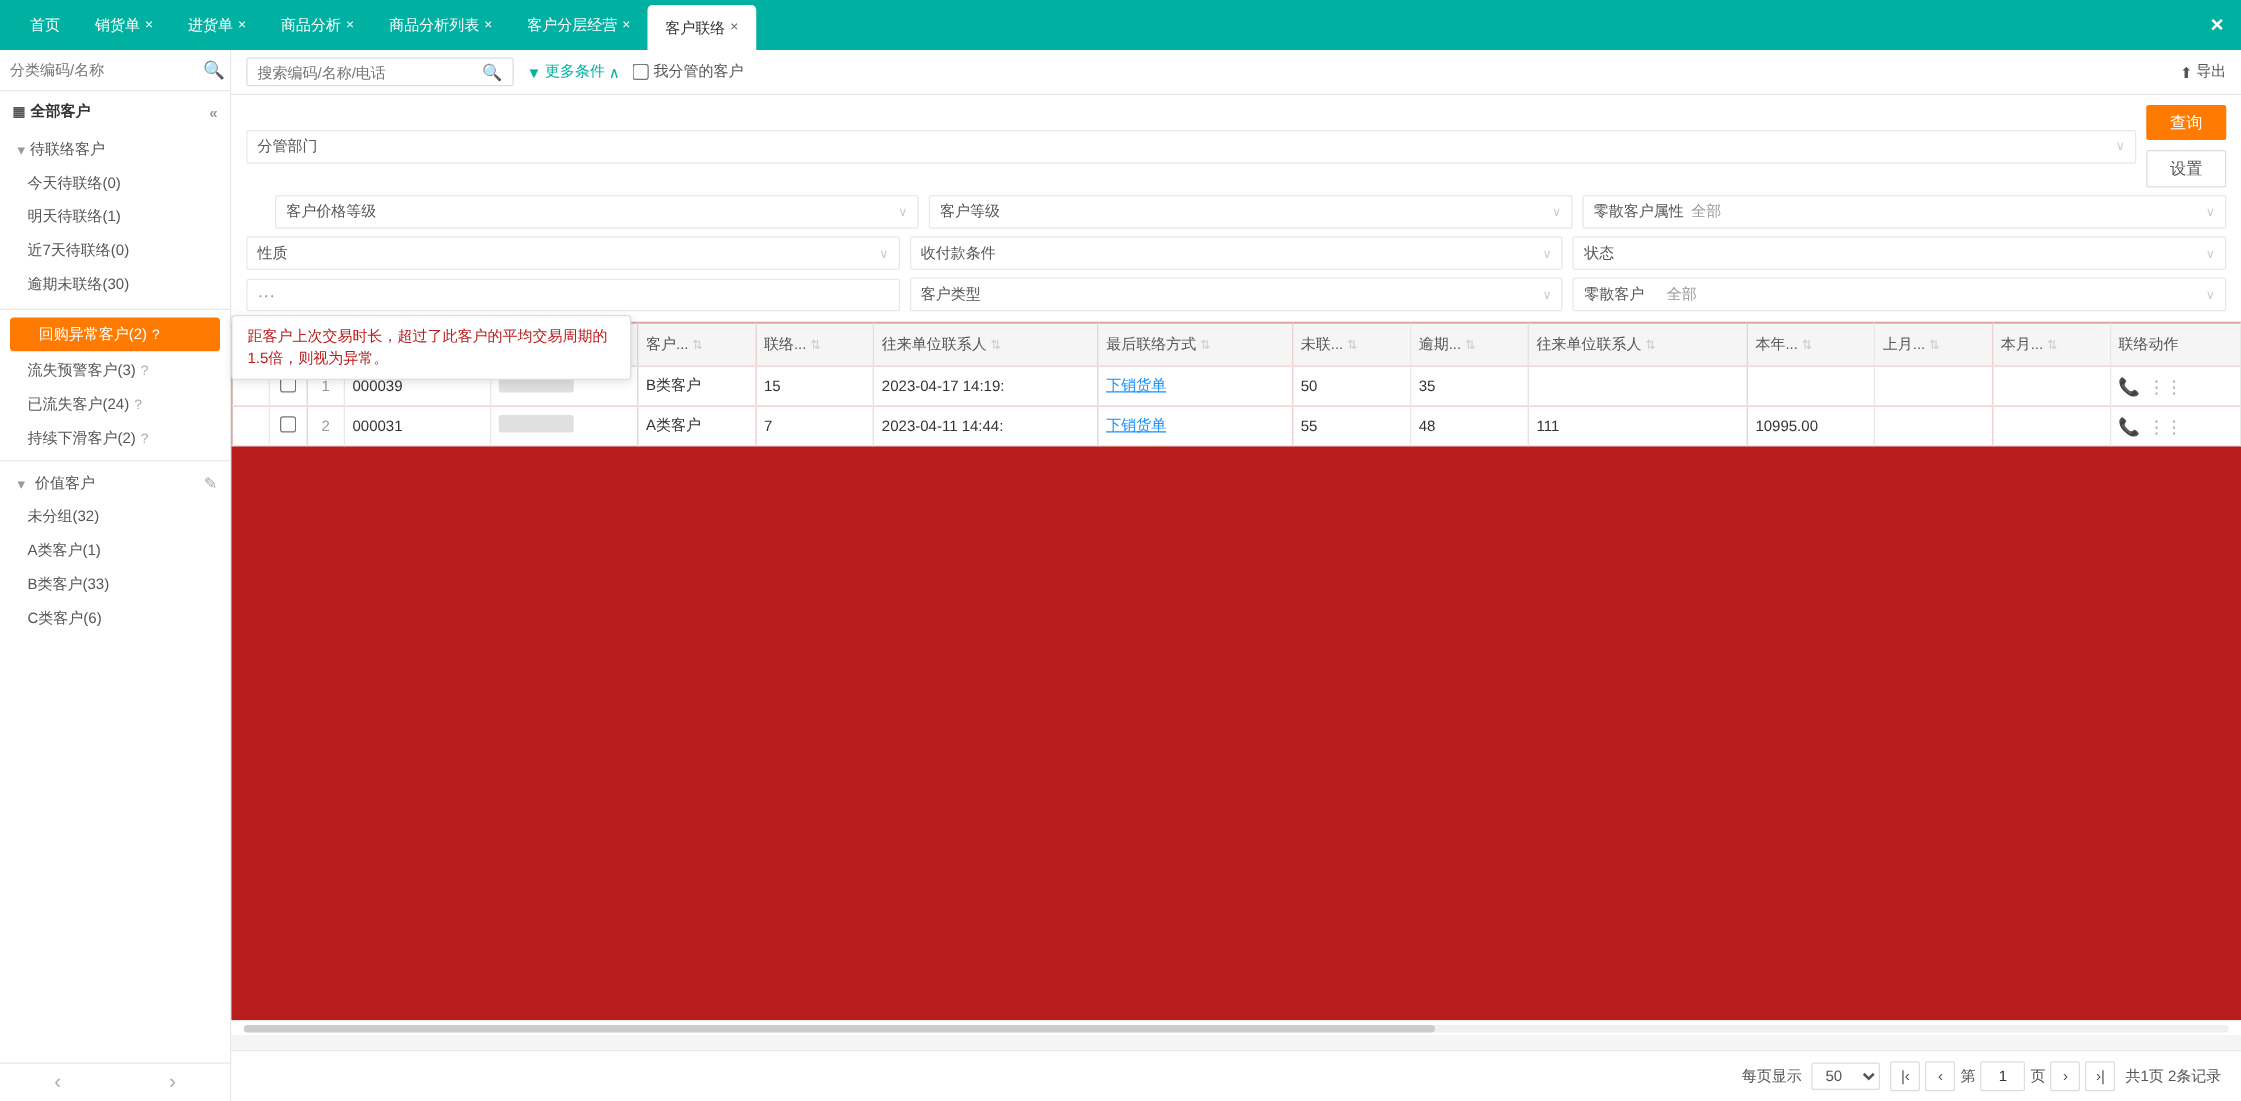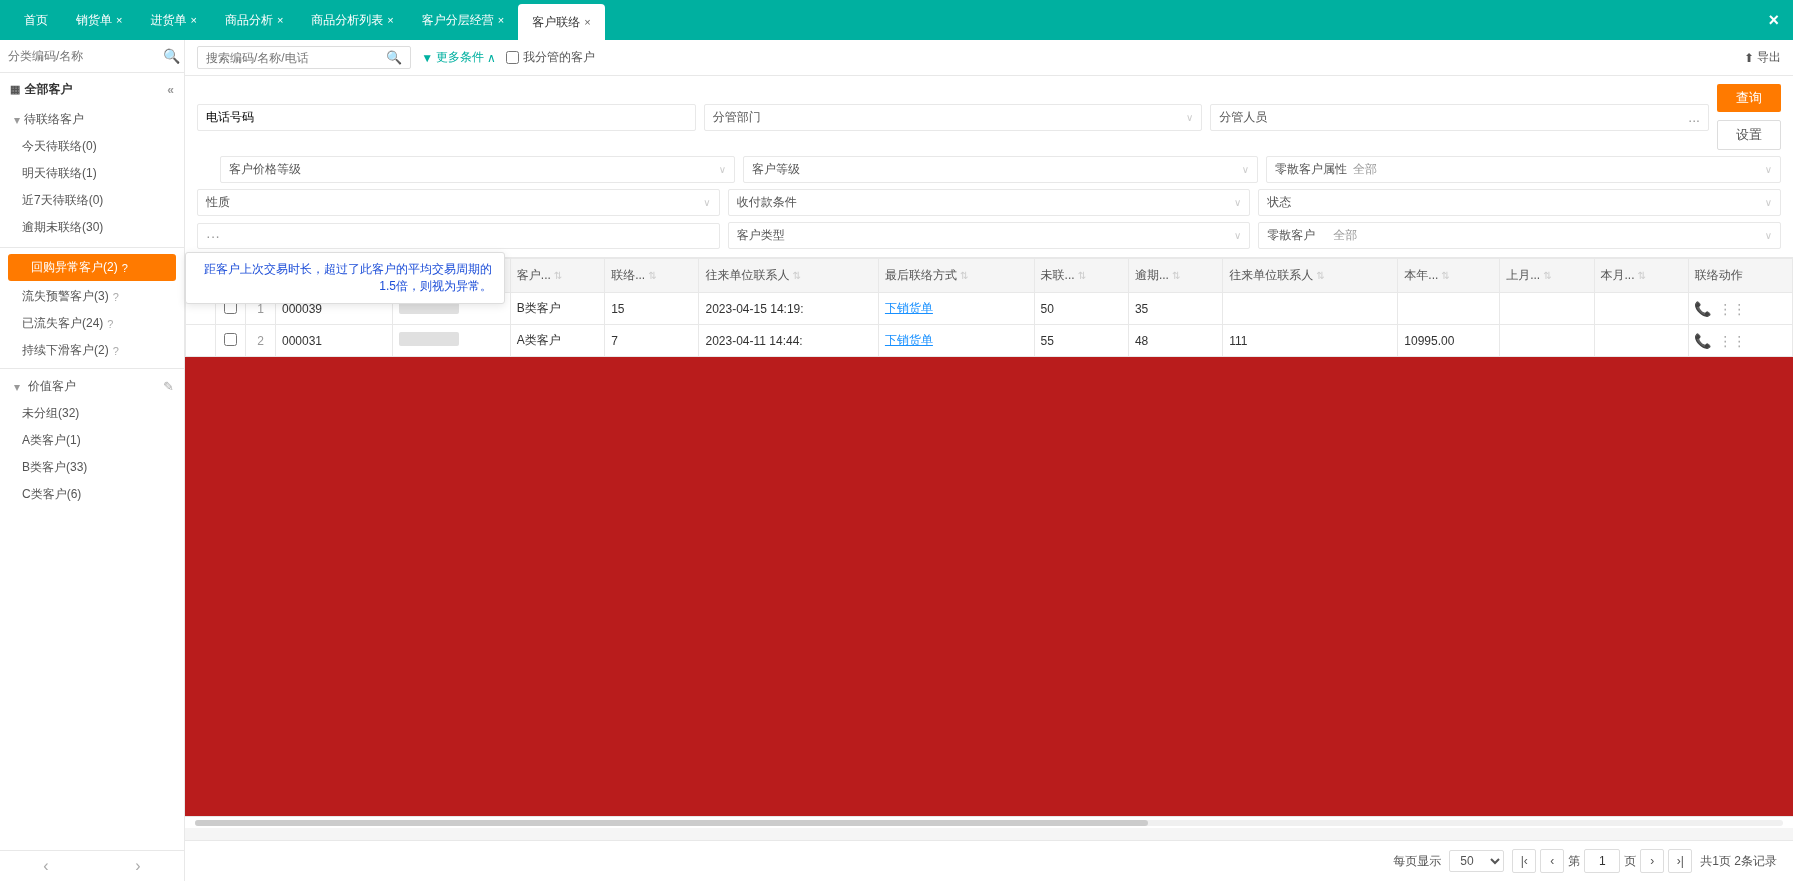--- a/index.html
+++ b/index.html
@@ -337,9 +337,6 @@
     <div class="advanced-filters">
 
       <div class="filter-row">
-        <div class="filter-field-plain" style="flex:2;">
-          <span class="label">电话号码</span>
-        </div>
         <div class="filter-field" style="flex:2;">
           <span class="label">分管部门</span>
           <span class="value"></span>

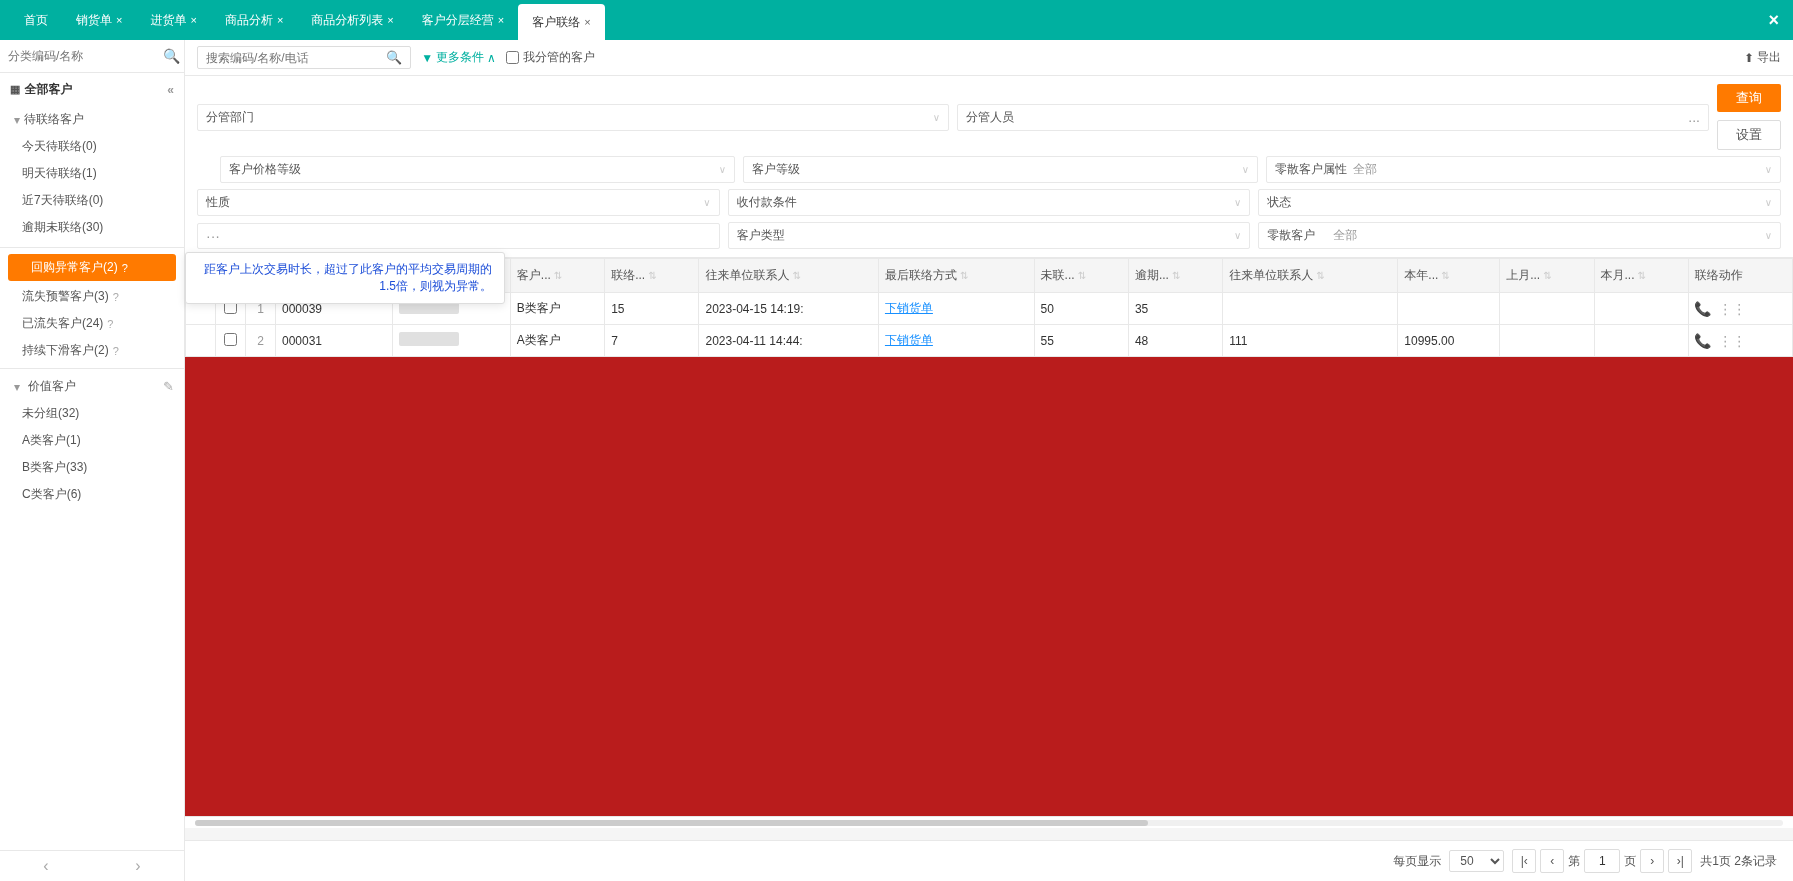--- a/index.html
+++ b/index.html
@@ -341,11 +341,6 @@
           <span class="label">分管部门</span>
           <span class="value"></span>
           <span class="arrow">∨</span>
-        </div>
-        <div class="filter-field" style="flex:2;">
-          <span class="label">分管人员</span>
-          <span class="value"></span>
-          <span class="filter-dots">...</span>
         </div>
         <div class="btn-group">
           <button class="query-btn">查询</button>

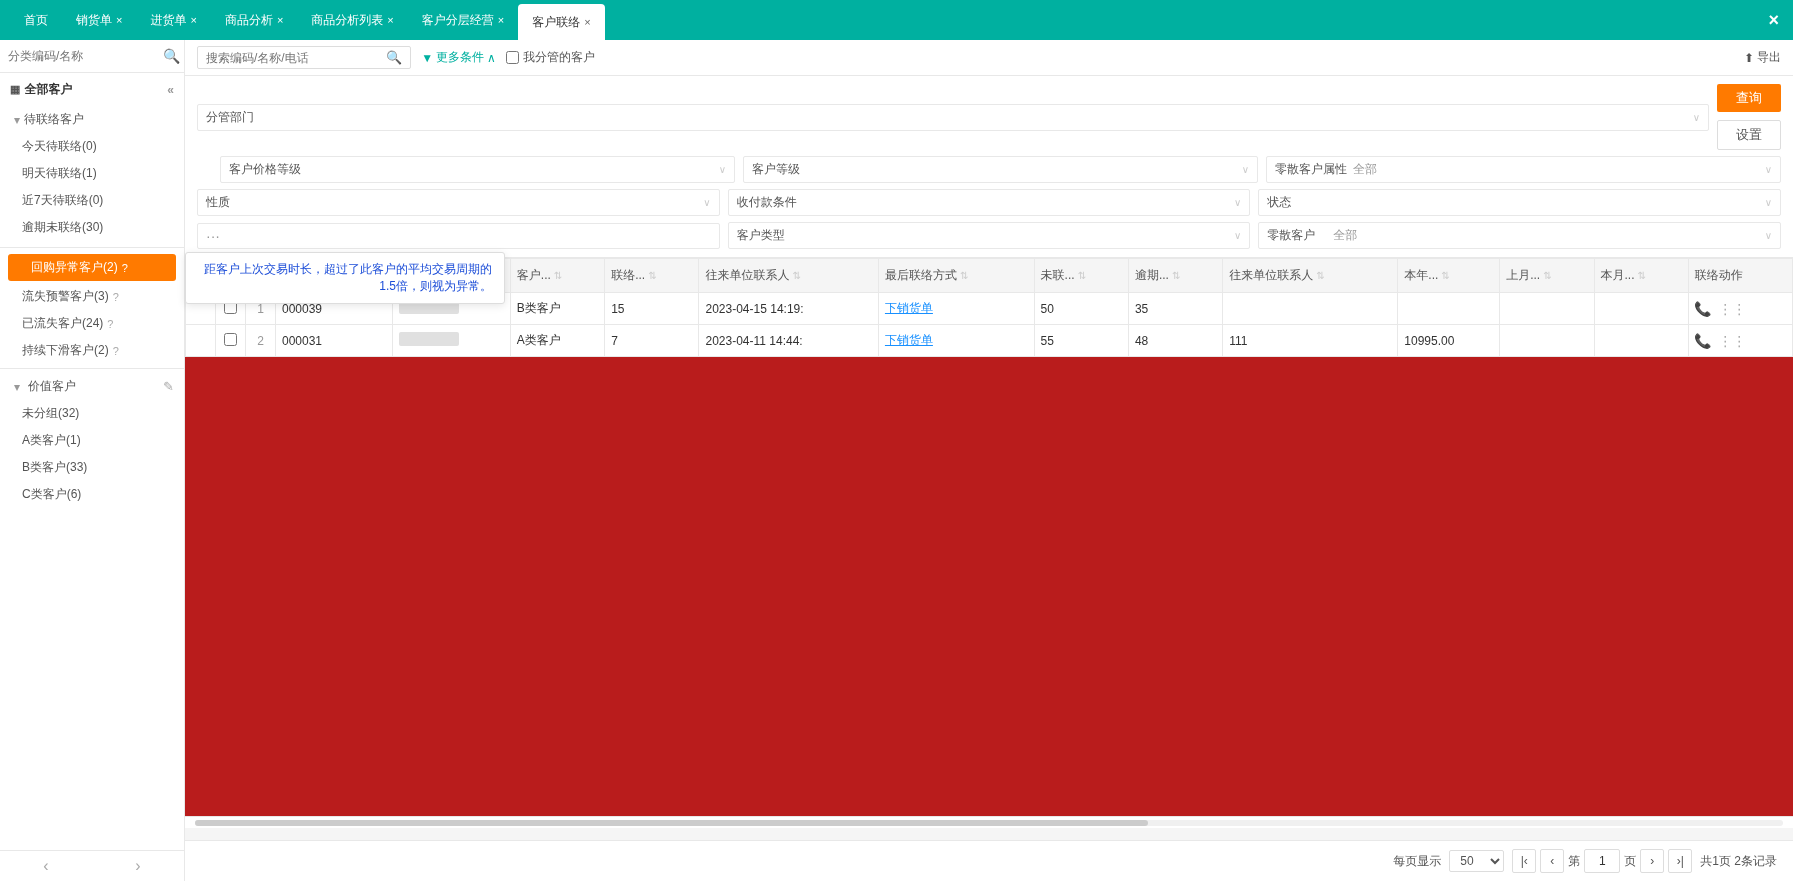--- a/index.html
+++ b/index.html
@@ -129,9 +129,8 @@
     .tooltip-box {
       position: absolute; left: 0; top: 222px; background: #fff;
       border: 1px solid #ddd; border-radius: 3px; padding: 8px 12px;
-      font-size: 12px; color: #1d4ed8; max-width: 330px; z-index: 100;
+      font-size: 12px; color: #b91c1c; max-width: 330px; z-index: 100;
       box-shadow: 0 2px 8px rgba(0,0,0,0.1);
-      text-align: right;
     }
 
     

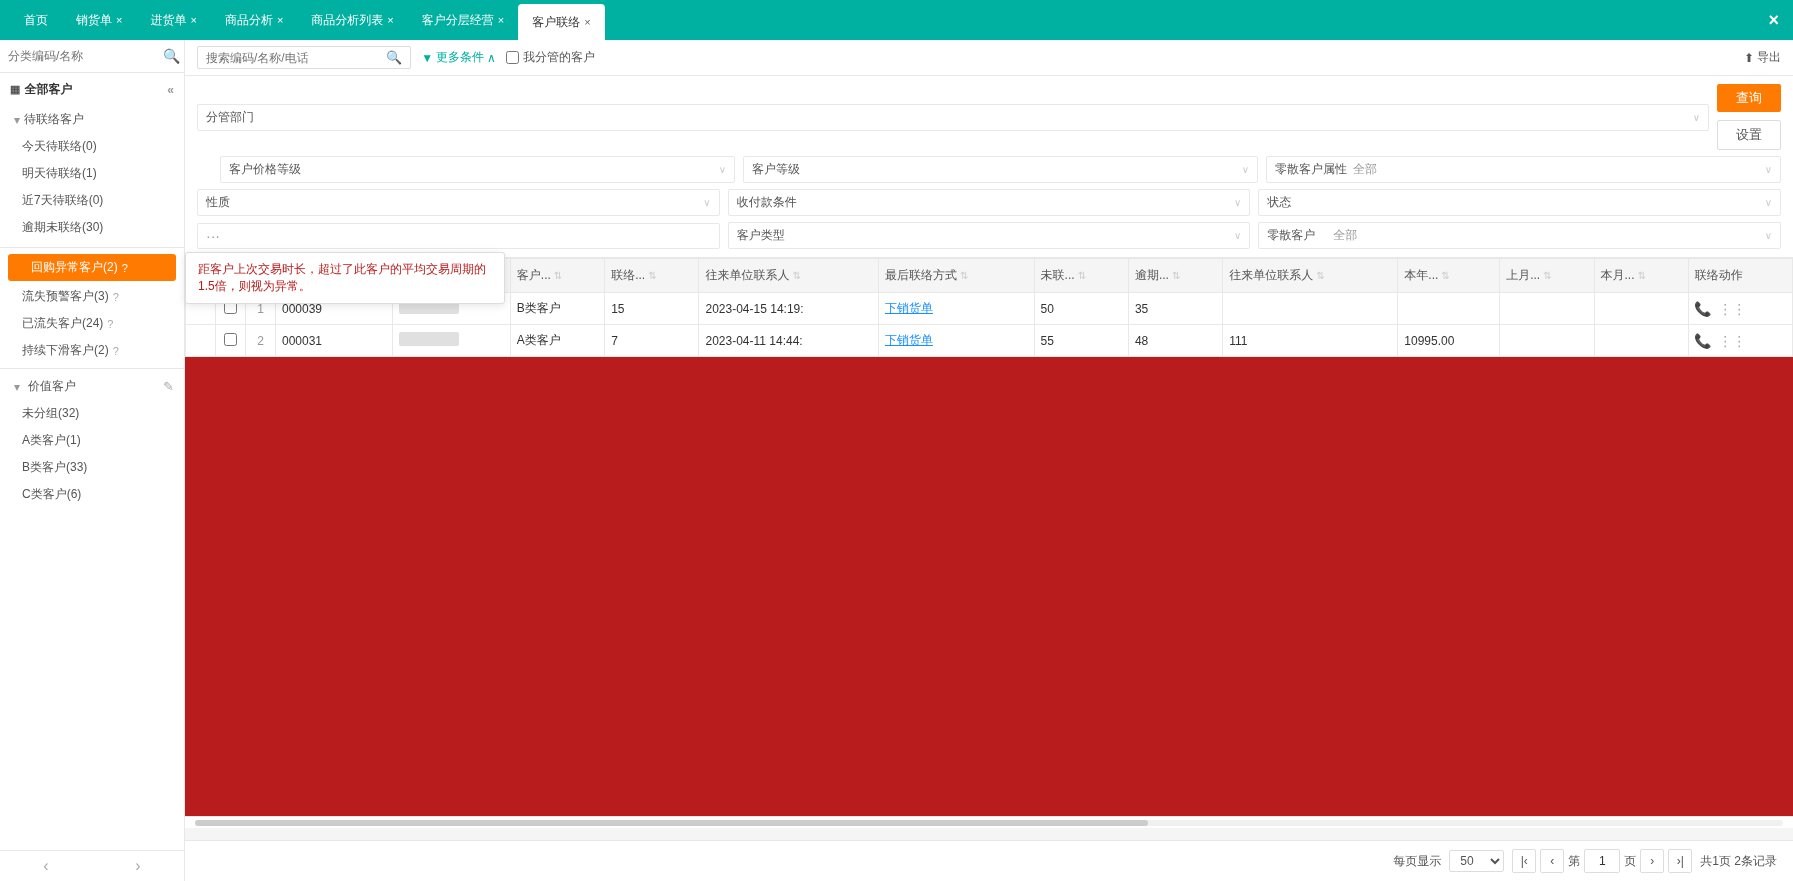--- a/index.html
+++ b/index.html
@@ -501,7 +501,7 @@
       </td>
       <td>B类客户</td>
       <td>15</td>
-      <td>2023-04-15 14:19:</td>
+      <td>2023-04-17 14:19:</td>
       <td>
         <span class="table-link">下销货单</span>
       </td>

